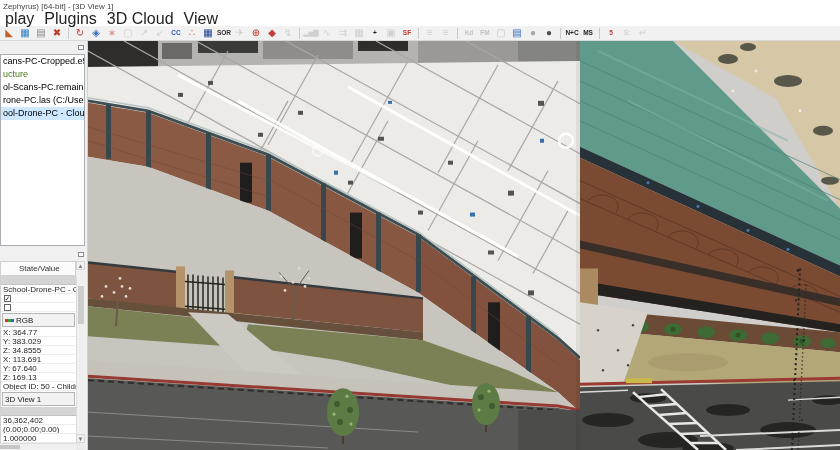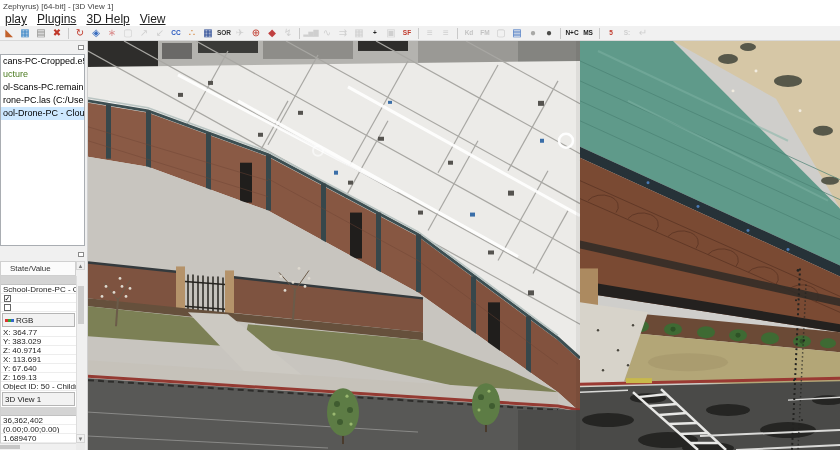--- a/index.html
+++ b/index.html
@@ -8,7 +8,7 @@
   .titlebar { height:12px; background:#ffffff; display:flex; align-items:center;
     font-size:8px; color:#444; padding-left:3px; }
   .menubar { height:14px; background:#ffffff; display:flex; align-items:center;
-    font-size:12px; color:#222;text-decoration:underline; }
+    font-size:16px; color:#222; }
   .menubar .mi { padding:1px 5px; cursor:default; }
   .toolbar { height:15px; background:#f1f1f1; border-bottom:1px solid #d9d9d9;
     display:flex; align-items:center; padding-left:1px; }

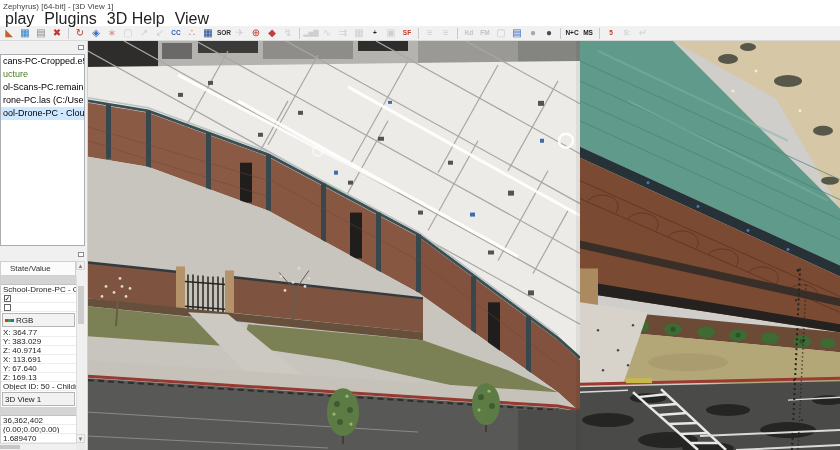--- a/index.html
+++ b/index.html
@@ -68,7 +68,7 @@
 <div class="menubar" id="menubar">
     <span class="mi">play</span>
     <span class="mi">Plugins</span>
-    <span class="mi">3D Help</span>
+    <span class="mi">3D Cloud</span>
     <span class="mi">View</span>
   </div>
 

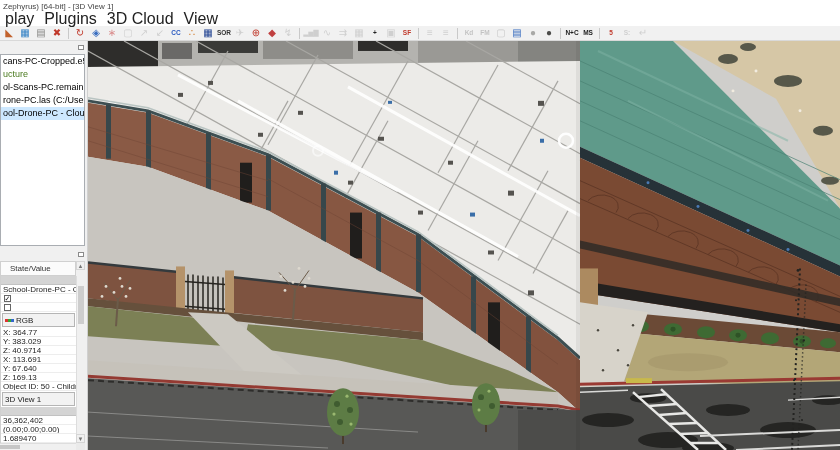--- a/index.html
+++ b/index.html
@@ -32,7 +32,7 @@
   .props-panel { flex:1; display:flex; flex-direction:column; overflow:hidden; }
   .props-head { display:flex; height:15px; flex:none; }
   .ph-label { width:76px; background:#fbfbfb; border:1px solid #d0d0d0;
-    font-size:8px; color:#333; line-height:13px; padding-left:9px; }
+    font-size:8px; color:#333; line-height:13px; padding-left:18px; }
   .vbtn { width:9px; height:9px; background:#f0f0f0; border:1px solid #d5d5d5;
     font-size:6px; color:#777; display:flex; align-items:center; justify-content:center; }
   .props-body { flex:1; display:flex; overflow:hidden; }

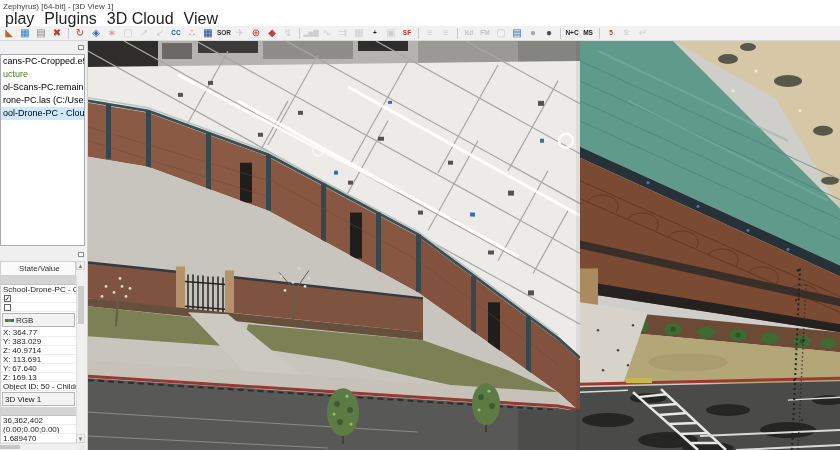--- a/index.html
+++ b/index.html
@@ -170,7 +170,7 @@
               <span>Y: 383.029</span>
             </div>
             <div class="prow">
-              <span>Z: 40.9714</span>
+              <span>Z: 34.8555</span>
             </div>
             <div class="prow">
               <span>X: 113.691</span>

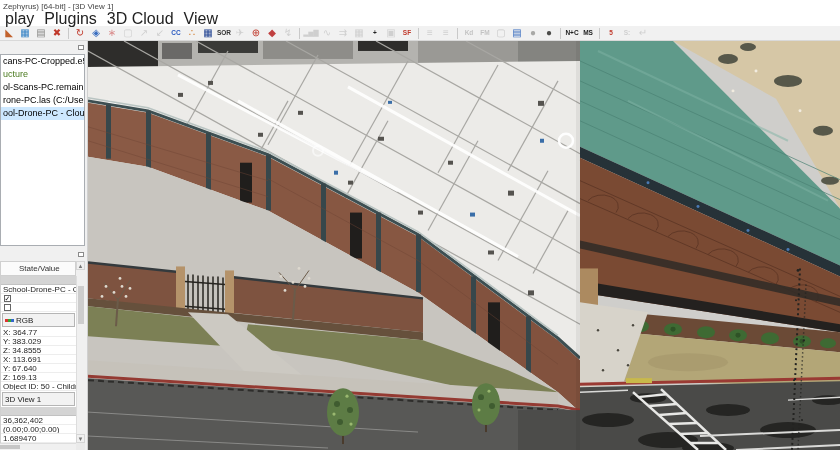--- a/index.html
+++ b/index.html
@@ -195,7 +195,7 @@
               <span>(0.00;0.00;0.00)</span>
             </div>
             <div class="prow">
-              <span>1.689470</span>
+              <span>1.000000</span>
             </div>
             <div class="prow combo">
               <span>Default</span>

